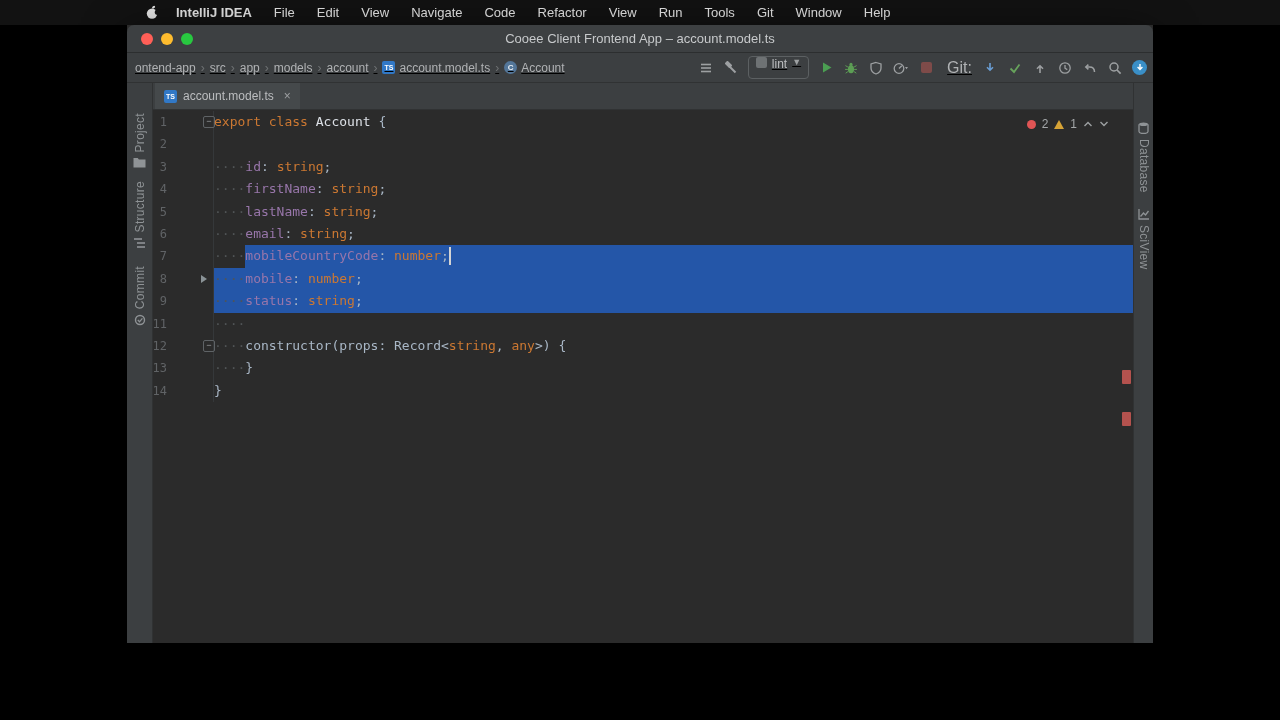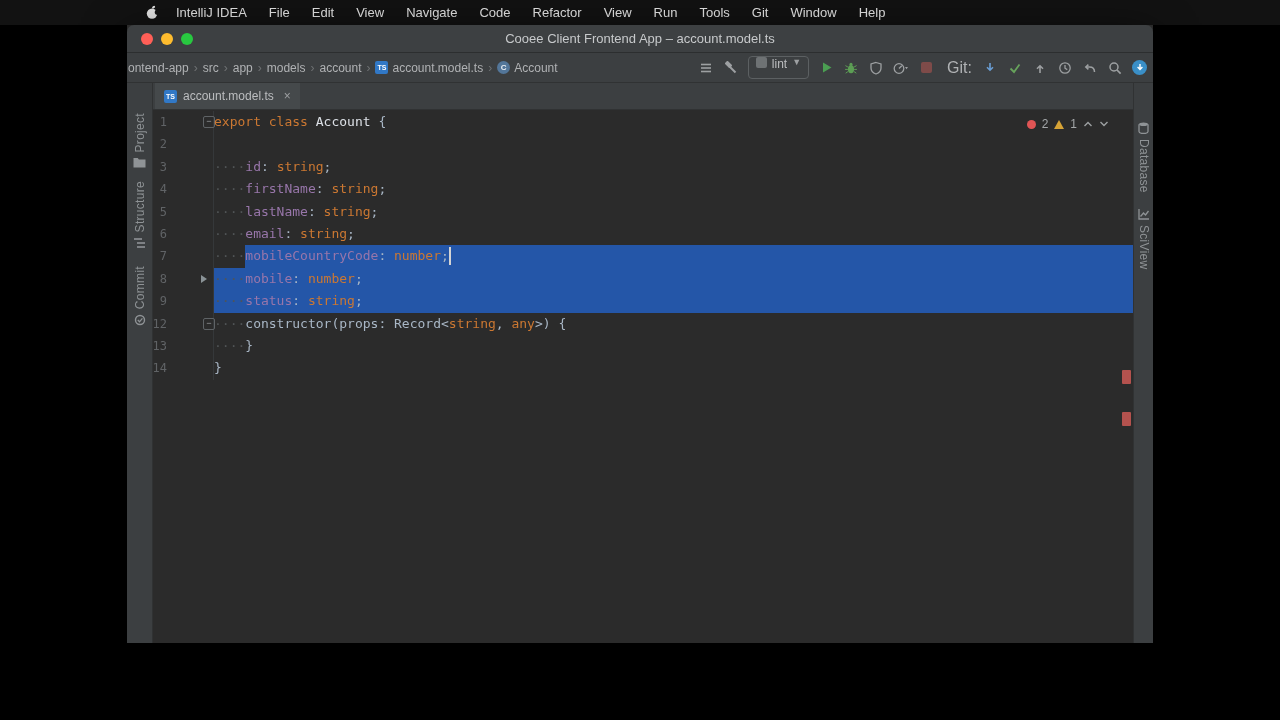--- a/index.html
+++ b/index.html
@@ -12,7 +12,7 @@
            color:#e4e4e4;font-size:13px;}
   .apple{display:flex;align-items:center;margin-right:6px;}
   .menu-item{padding:0 11px;white-space:nowrap;cursor:default;}
-  .menu-item.app-name{font-weight:400;}
+  .menu-item.app-name{font-weight:700;}
 
   
   .win{position:absolute;left:127px;top:25px;width:1026px;height:618px;background:#2b2b2b;

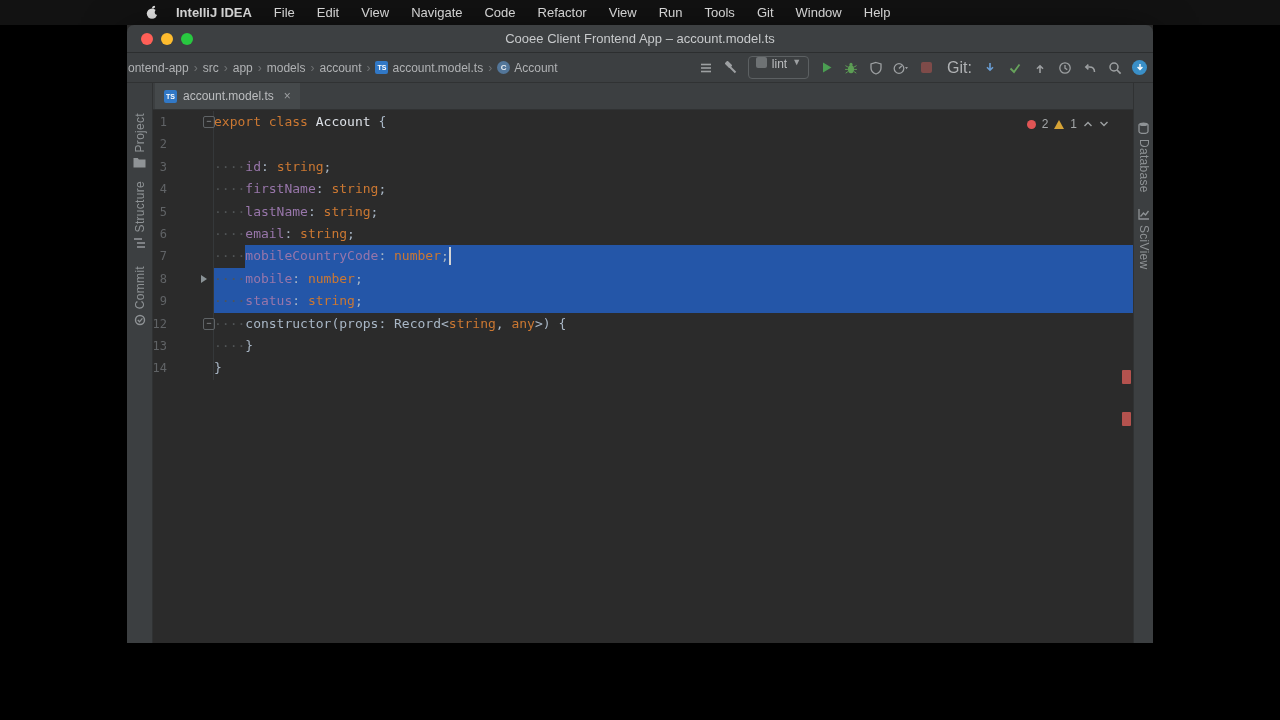--- a/index.html
+++ b/index.html
@@ -27,7 +27,7 @@
   
   .toolbar{position:absolute;left:0;top:28px;width:100%;height:30px;background:#3c3f41;
            border-bottom:1px solid #303233;box-sizing:border-box;display:flex;align-items:center;
-           padding:0 6px 0 1px;}
+           padding:0 6px 0 8px;text-decoration:underline;}
   .bc{display:flex;align-items:center;gap:4px;font-size:12px;color:#b0b2b4;white-space:nowrap;overflow:hidden;}
   .bc-item{display:flex;align-items:center;gap:4px;cursor:default;}
   .bc-sep{color:#6e7173;padding:0 1px;}

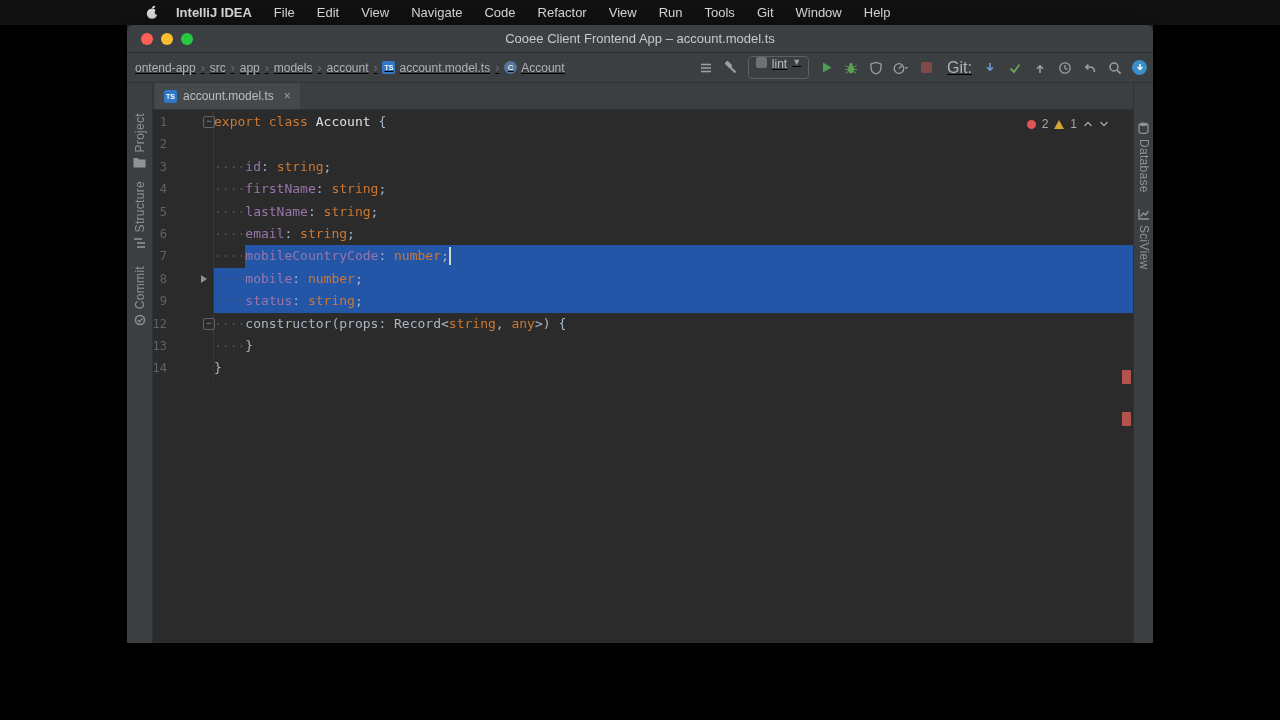--- a/index.html
+++ b/index.html
@@ -376,6 +376,12 @@
           </div>
           <div class="code-line">
             <div class="gutter-cell">
+              <span class="lnum">11</span>
+            </div>
+            <div class="code-cell"><span class="ltext"><span class="tok-ws">····</span></span></div>
+          </div>
+          <div class="code-line">
+            <div class="gutter-cell">
               <span class="lnum">12</span>
               <span class="fold">−</span>
             </div>

